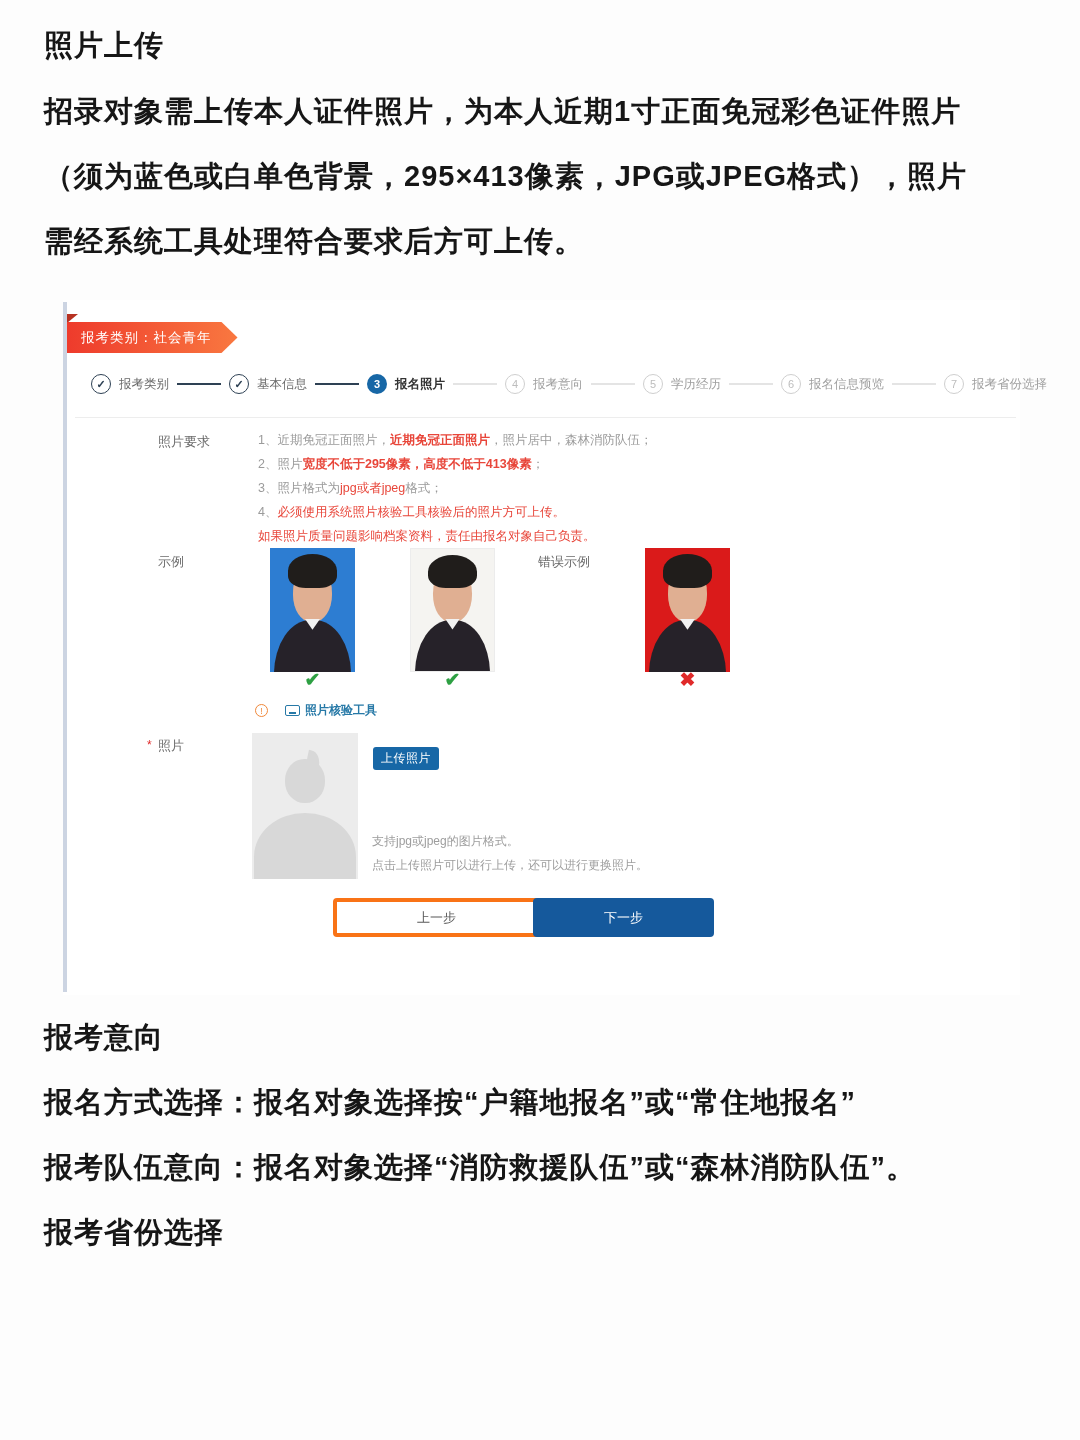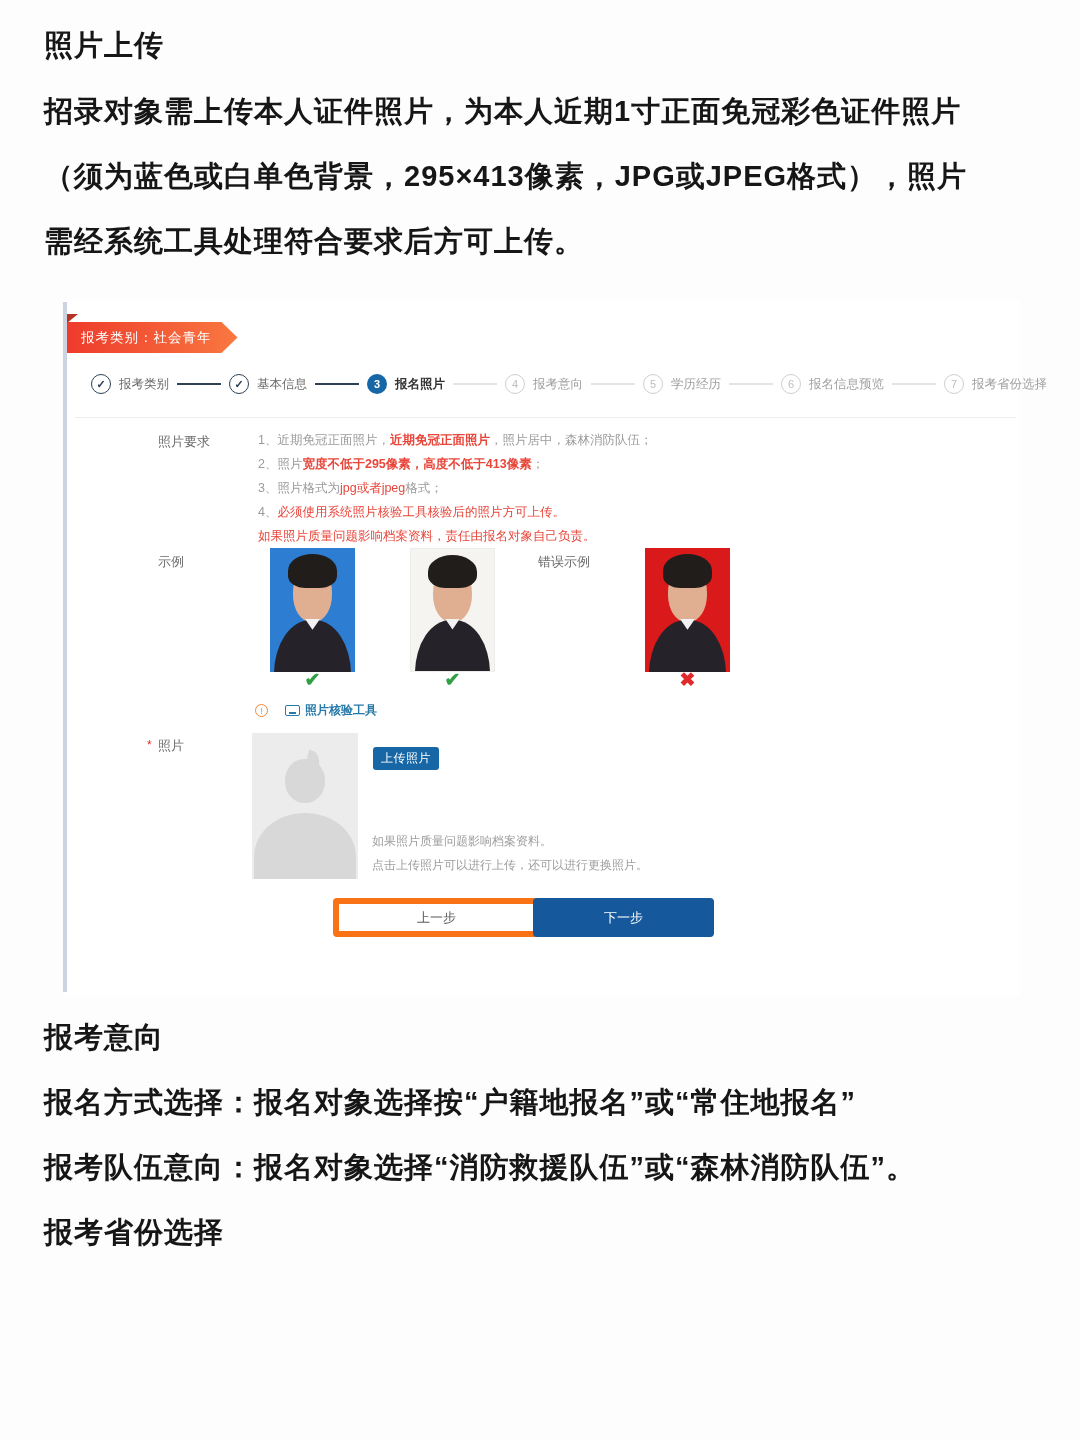--- a/index.html
+++ b/index.html
@@ -217,7 +217,7 @@
   </div>
 
   <button class="upload-btn">上传照片</button>
-  <div class="hint" style="top:533px;">如果照片质量问题影响档案资料。</div>
+  <div class="hint" style="top:533px;">支持jpg或jpeg的图片格式。</div>
   <div class="hint" style="top:557px;font-family:Liberation Serif, serif;">点击上传照片可以进行上传，还可以进行更换照片。</div>
 
   <button class="btn-prev">上一步</button>

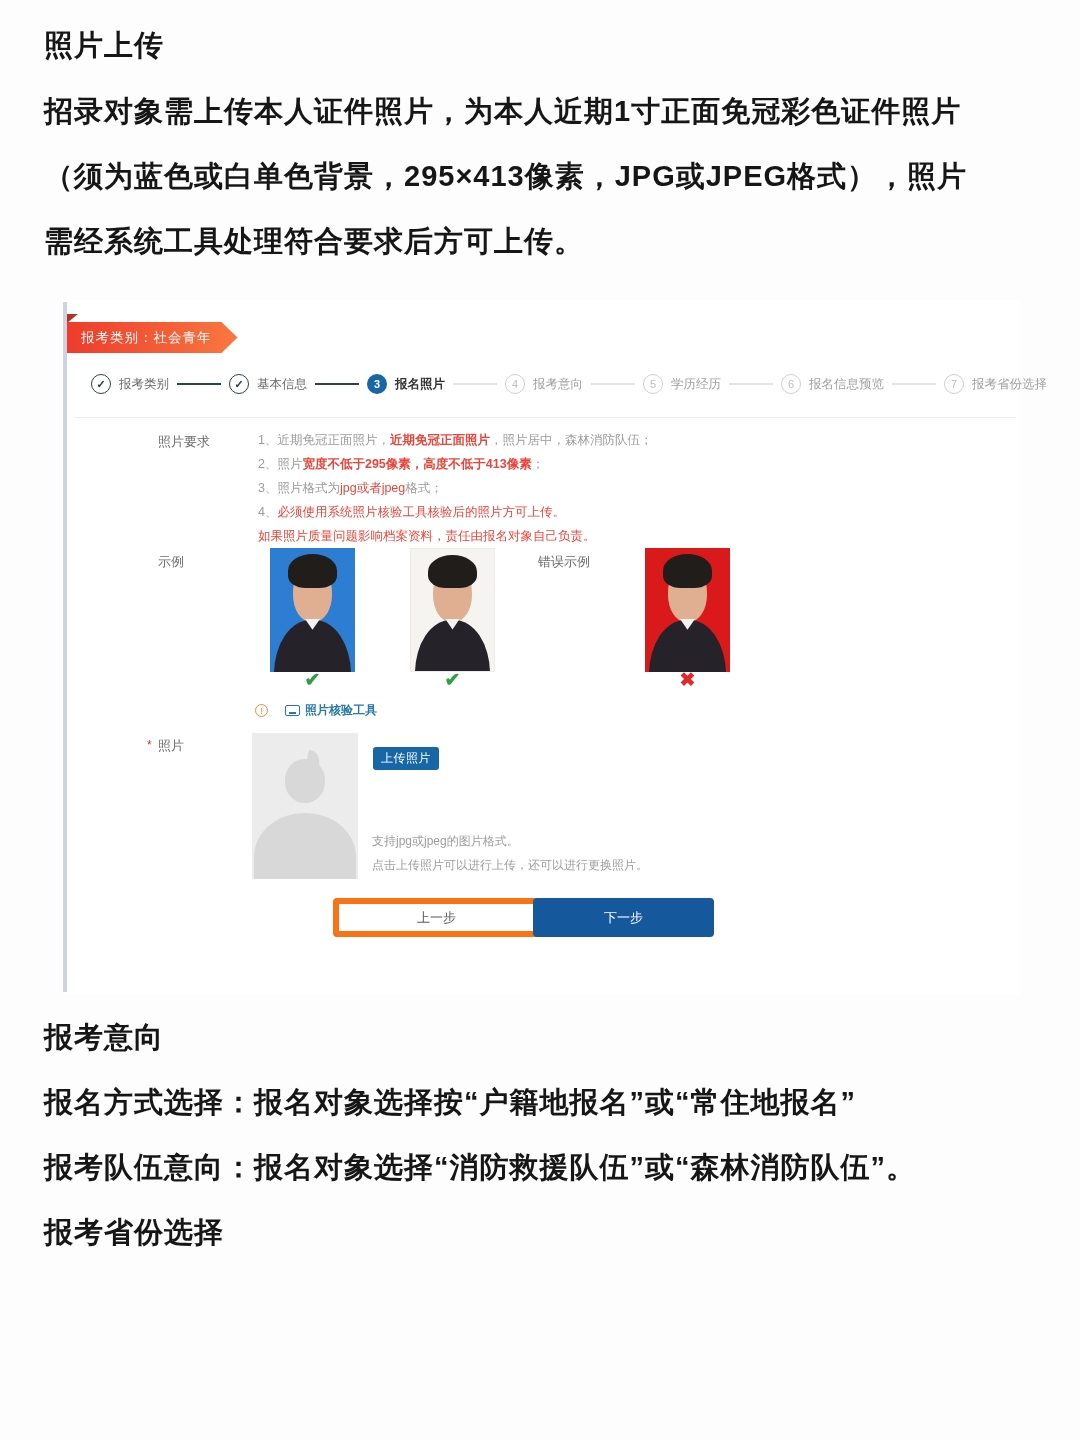--- a/index.html
+++ b/index.html
@@ -99,7 +99,7 @@
   .hint{position:absolute;left:309px;font-size:12px;color:#9d9d9d;white-space:nowrap;}
   
   .btn-prev{
-    position:absolute;left:270px;top:598px;width:207px;height:39px;background:#fff;border:6px solid #f97316;
+    position:absolute;left:270px;top:598px;width:207px;height:39px;background:#fff;border:4px solid #f97316;
     border-radius:4px;color:#5a5a5a;font-size:13px;display:flex;align-items:center;justify-content:center;cursor:pointer;
   }
   .btn-next{

